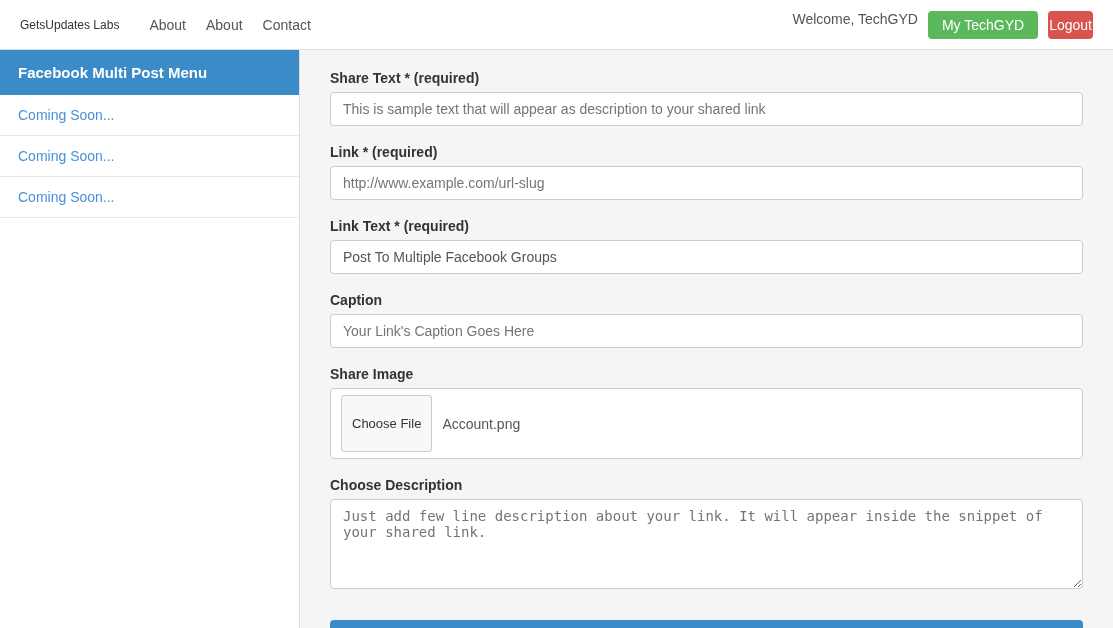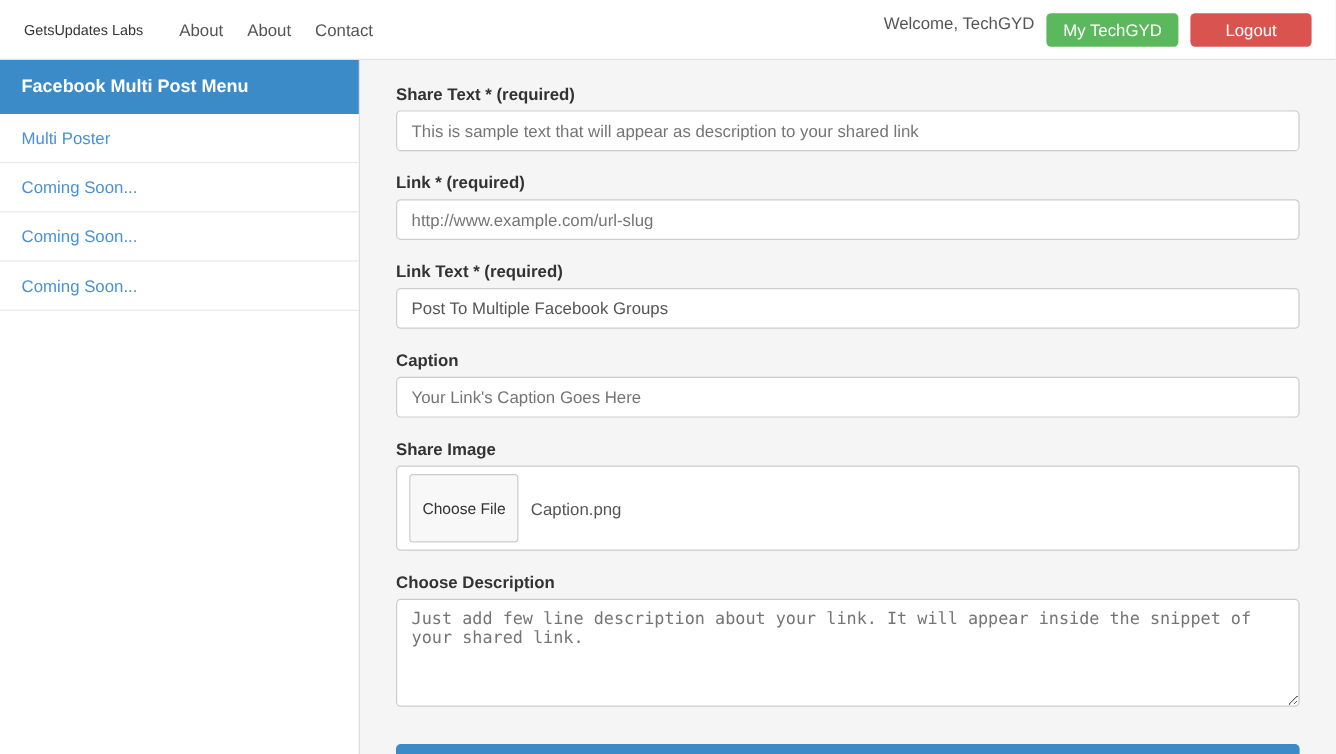--- a/index.html
+++ b/index.html
@@ -52,7 +52,7 @@
       background: #d9534f;
       color: #fff;
       border: none;
-      padding: 6px 29px;
+      padding: 6px 1px;
       border-radius: 4px;
       cursor: pointer;
       font-size: 14px;

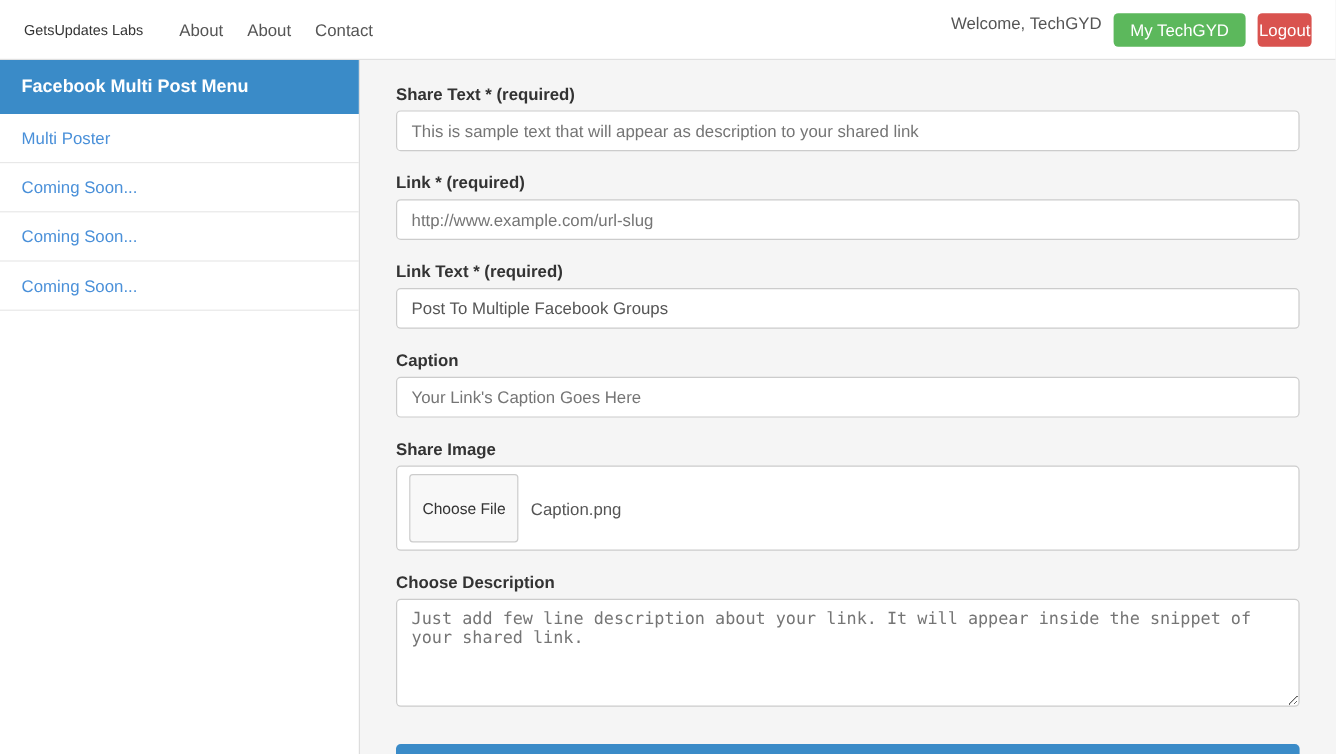--- a/index.html
+++ b/index.html
@@ -176,7 +176,6 @@
 
   <aside class="sidebar">
     <div class="sidebar-menu-header">Facebook Multi Post Menu</div>
-    <div class="sidebar-item">Multi Poster</div>
     <div class="sidebar-item">Coming Soon...</div>
     <div class="sidebar-item">Coming Soon...</div>
     <div class="sidebar-item">Coming Soon...</div>

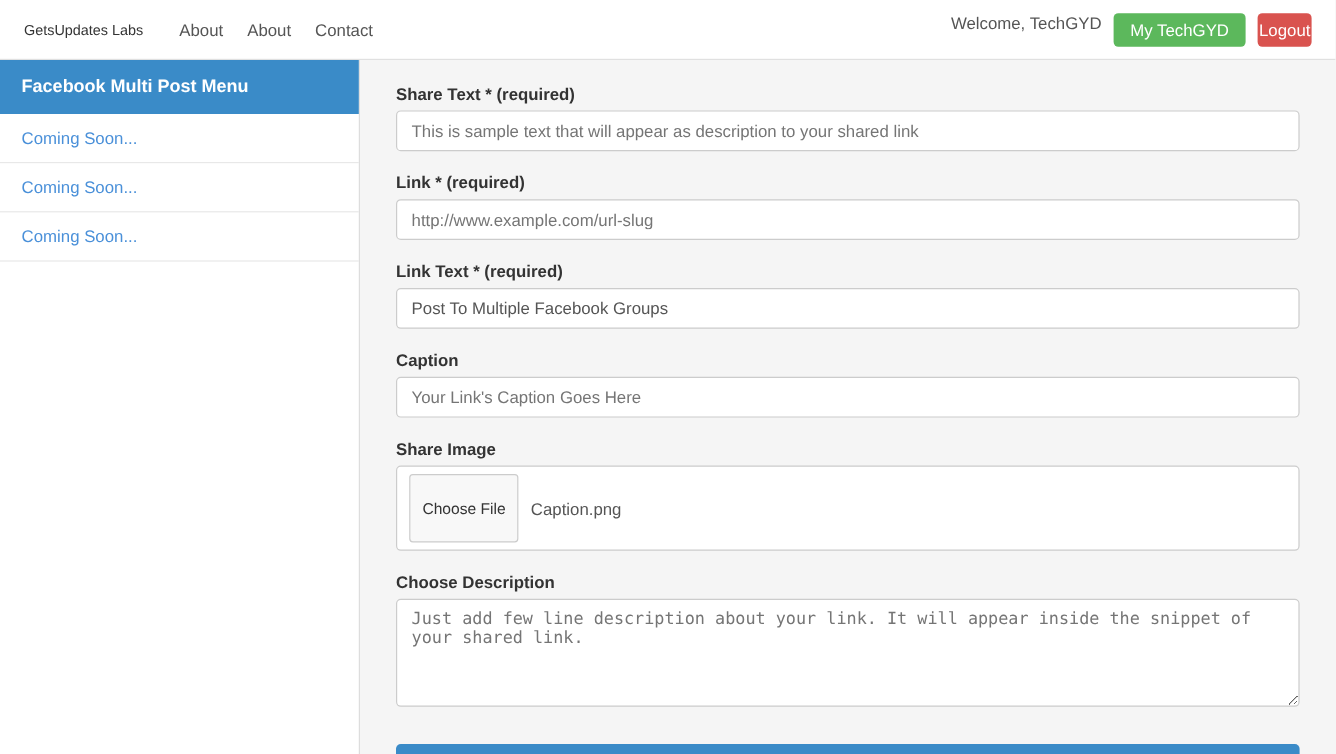--- a/index.html
+++ b/index.html
@@ -212,7 +212,7 @@
       <label class="form-label">Share Image</label>
       <div class="file-input-wrapper">
         <button class="choose-file-btn">Choose File</button>
-        <span class="file-name">Caption.png</span>
+        <span class="file-name">Account.png</span>
       </div>
     </div>
 

